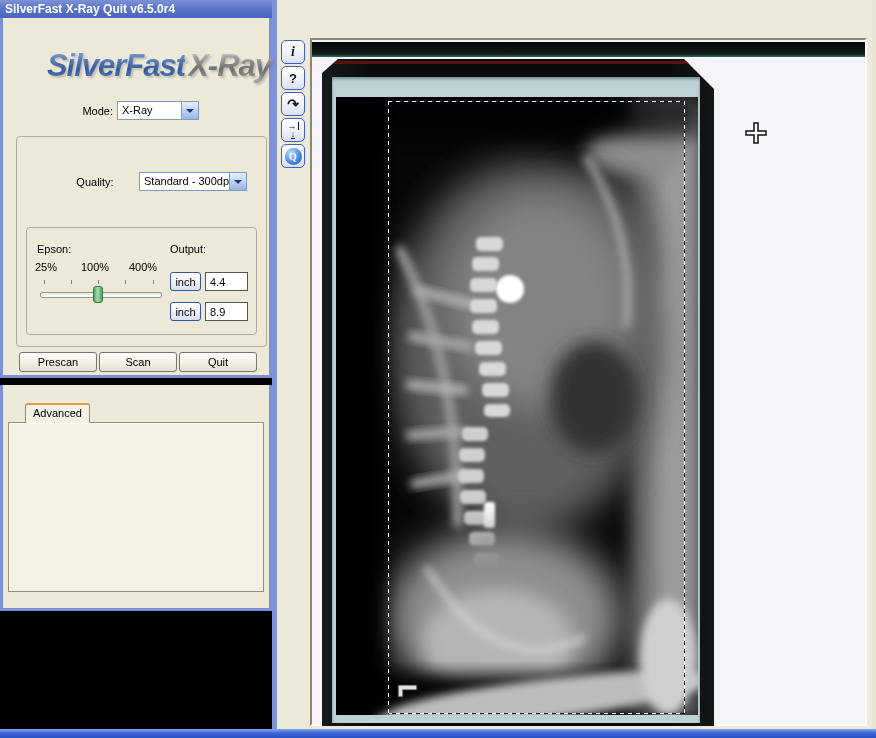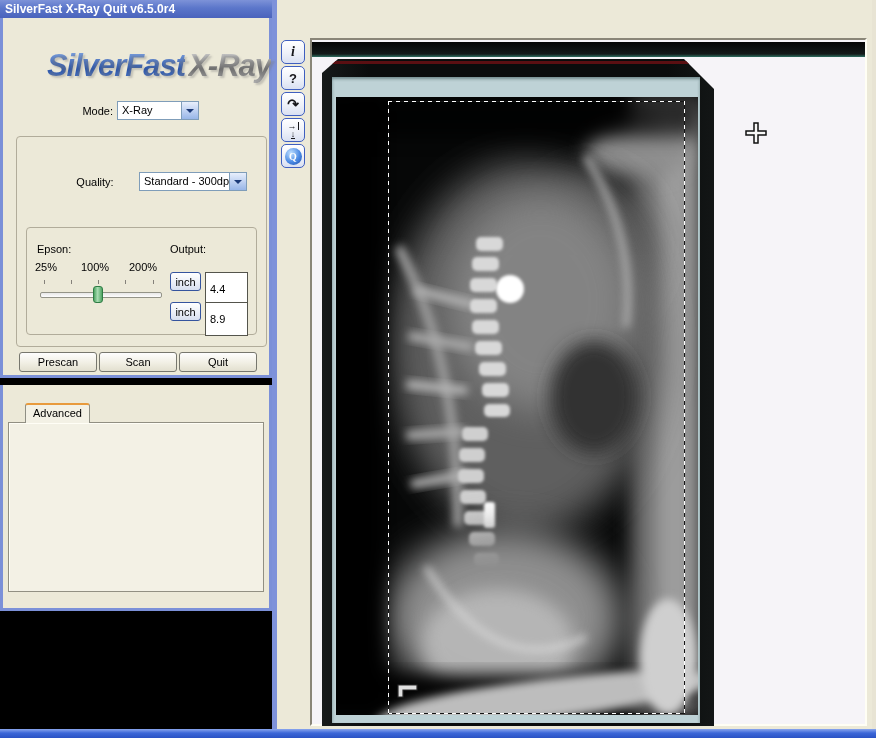--- a/index.html
+++ b/index.html
@@ -240,7 +240,7 @@
 
       <div class="abs" style="left:32px;top:243px;">25%</div>
       <div class="abs" style="left:78px;top:243px;">100%</div>
-      <div class="abs" style="left:126px;top:243px;">200%</div>
+      <div class="abs" style="left:126px;top:243px;">400%</div>
 
       <div class="abs tickmark" style="left:41px;top:262px;"></div>
       <div class="abs tickmark" style="left:68px;top:262px;"></div>

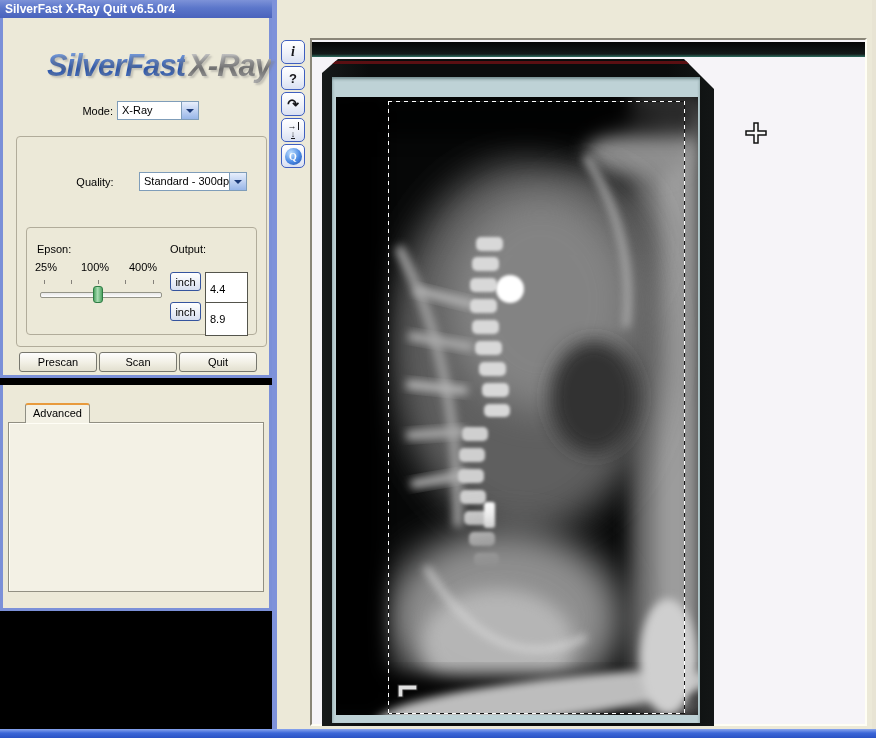--- a/index.html
+++ b/index.html
@@ -20,7 +20,7 @@
     font-size:11px;cursor:pointer;}
   .inch-btn{border:1px solid #35549e;background:linear-gradient(180deg,#ffffff,#eef1f8 50%,#d8dfef);}
   .valbox{box-sizing:border-box;border:1px solid #54544c;background:#fff;font-family:"Liberation Sans",sans-serif;
-    font-size:11px;padding:16px 4px;}
+    font-size:11px;padding:8px 4px;}
   .valbox:disabled{border:1px solid #93a7c6;color:#9aa6b6;background:#fbfbf7;}
 
   .combo{box-sizing:border-box;border:1px solid #7f9db9;background:#fff;display:flex;align-items:stretch;}

